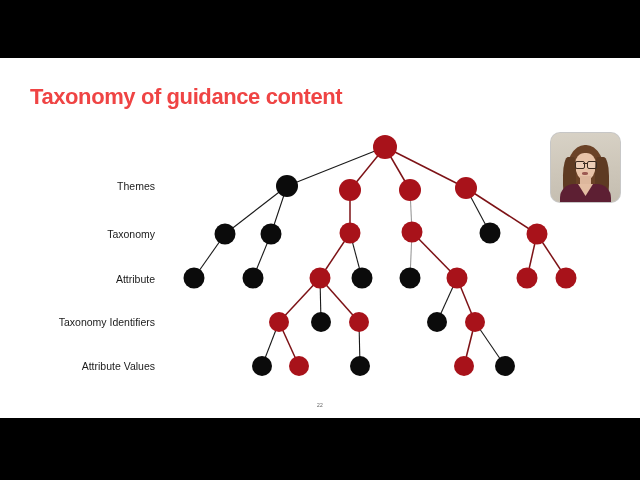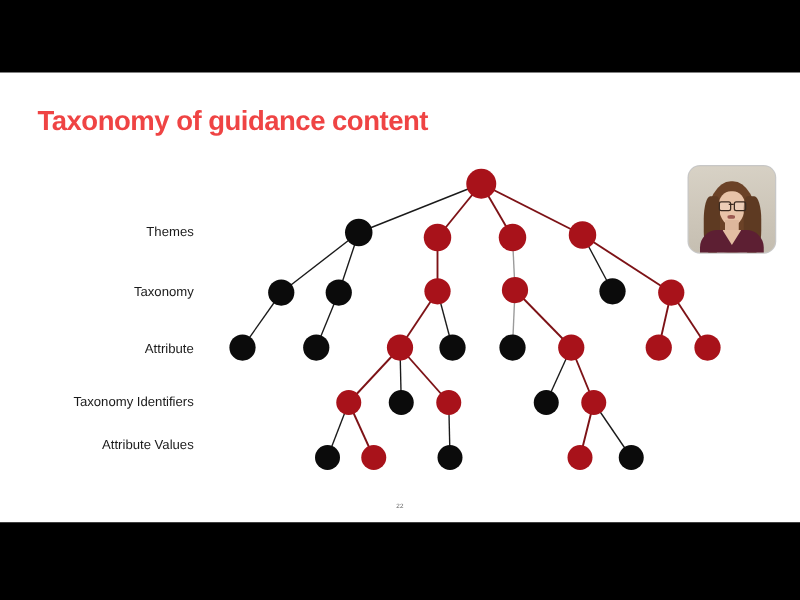--- a/index.html
+++ b/index.html
@@ -174,7 +174,7 @@
       <div class="row-label" style="top:176px">Taxonomy</div>
       <div class="row-label" style="top:221px">Attribute</div>
       <div class="row-label" style="top:264px">Taxonomy Identifiers</div>
-      <div class="row-label" style="top:298px">Attribute Values</div>
+      <div class="row-label" style="top:308px">Attribute Values</div>
     </div>
 
     <svg id="tree-svg" viewBox="0 0 640 360">

